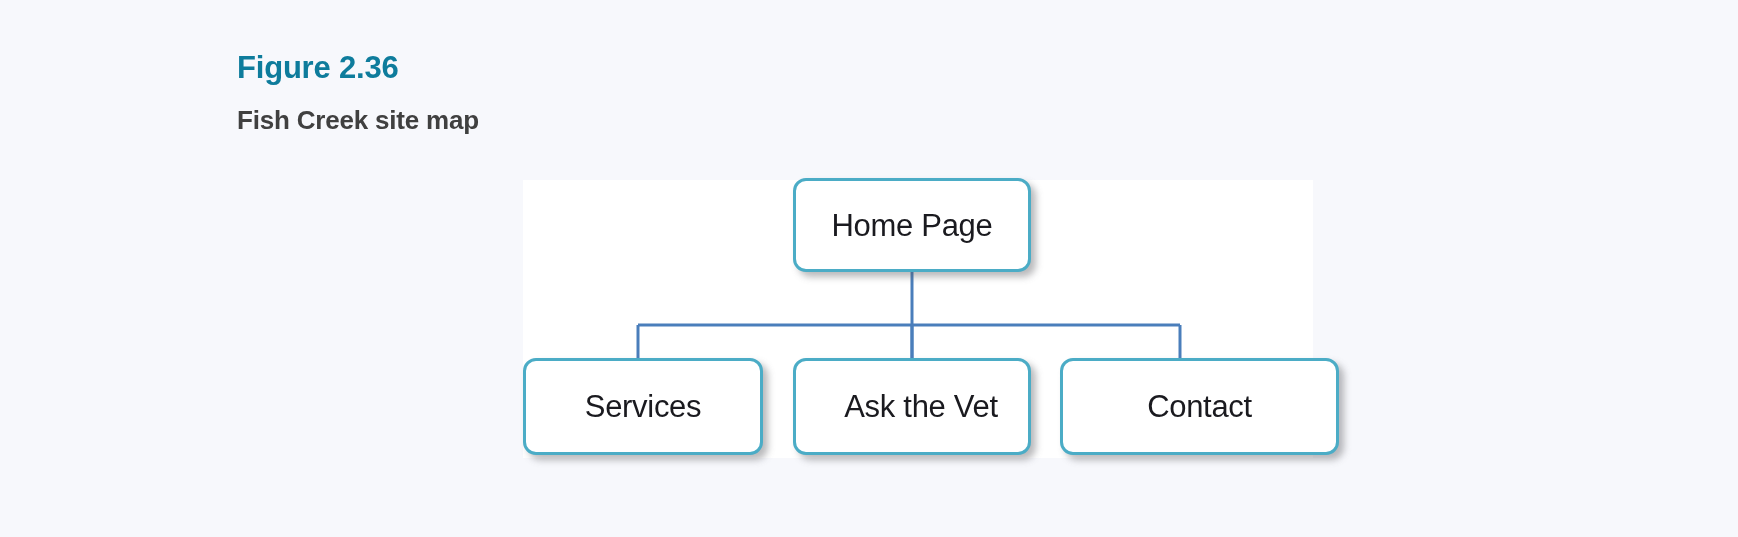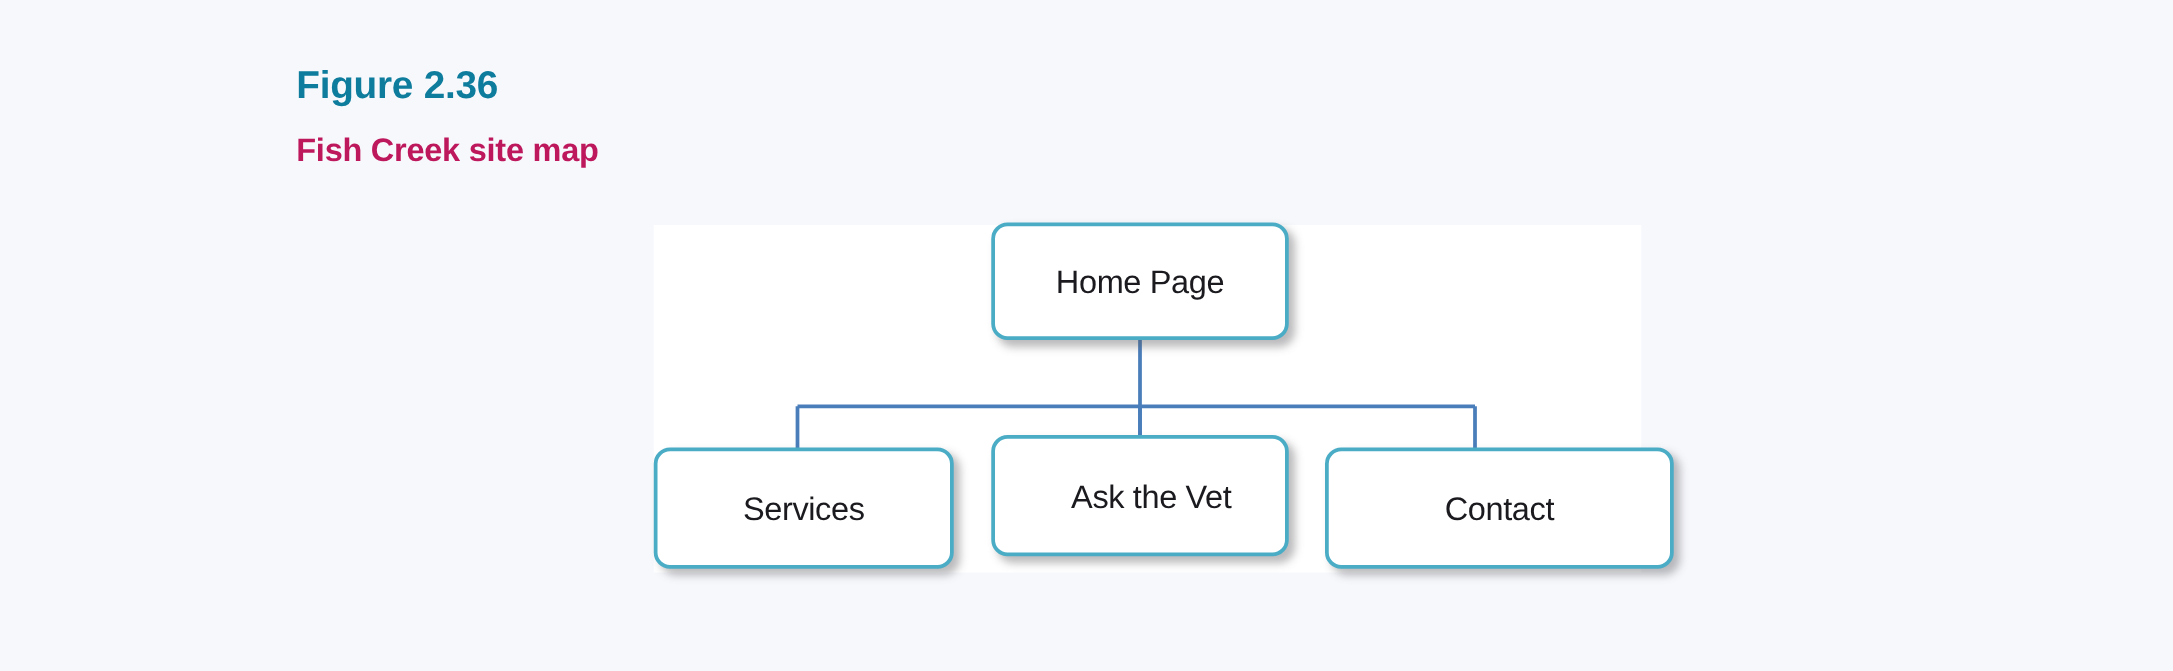--- a/index.html
+++ b/index.html
@@ -38,7 +38,7 @@
     font-size: 26px;
     font-weight: bold;
     letter-spacing: -0.2px;
-    color: #be185d;
+    color: #404040;
     white-space: nowrap;
   }
 

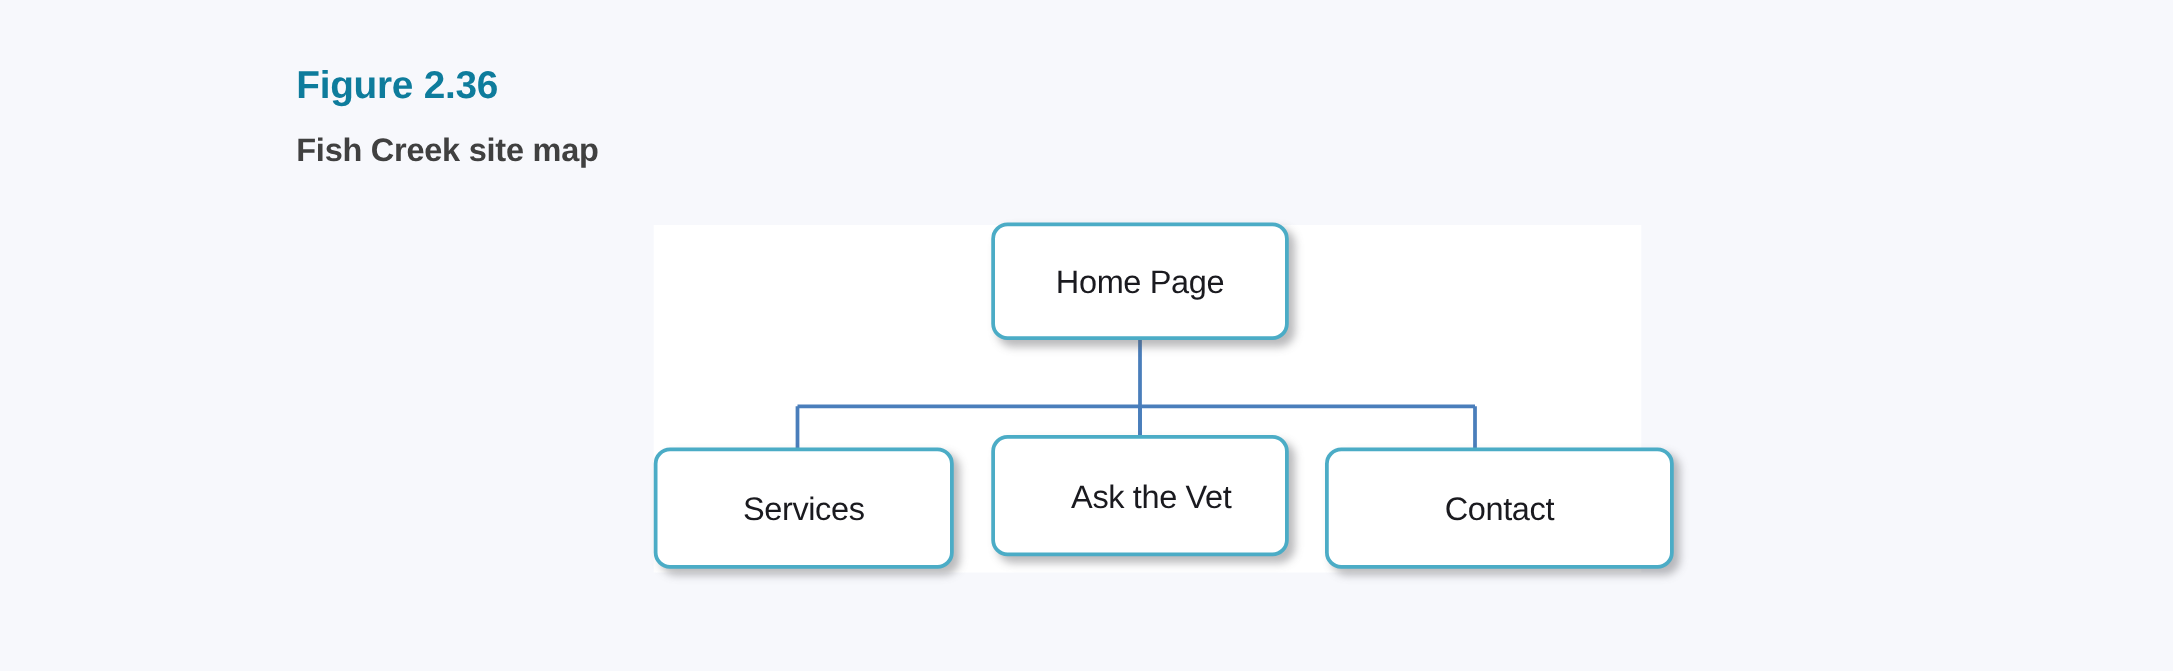--- a/index.html
+++ b/index.html
@@ -76,7 +76,7 @@
     z-index: 3;
   }
   .node-label {
-    font-size: 26px;
+    font-size: 31px;
     font-weight: 400;
     color: #1a1a1f;
     letter-spacing: -0.3px;

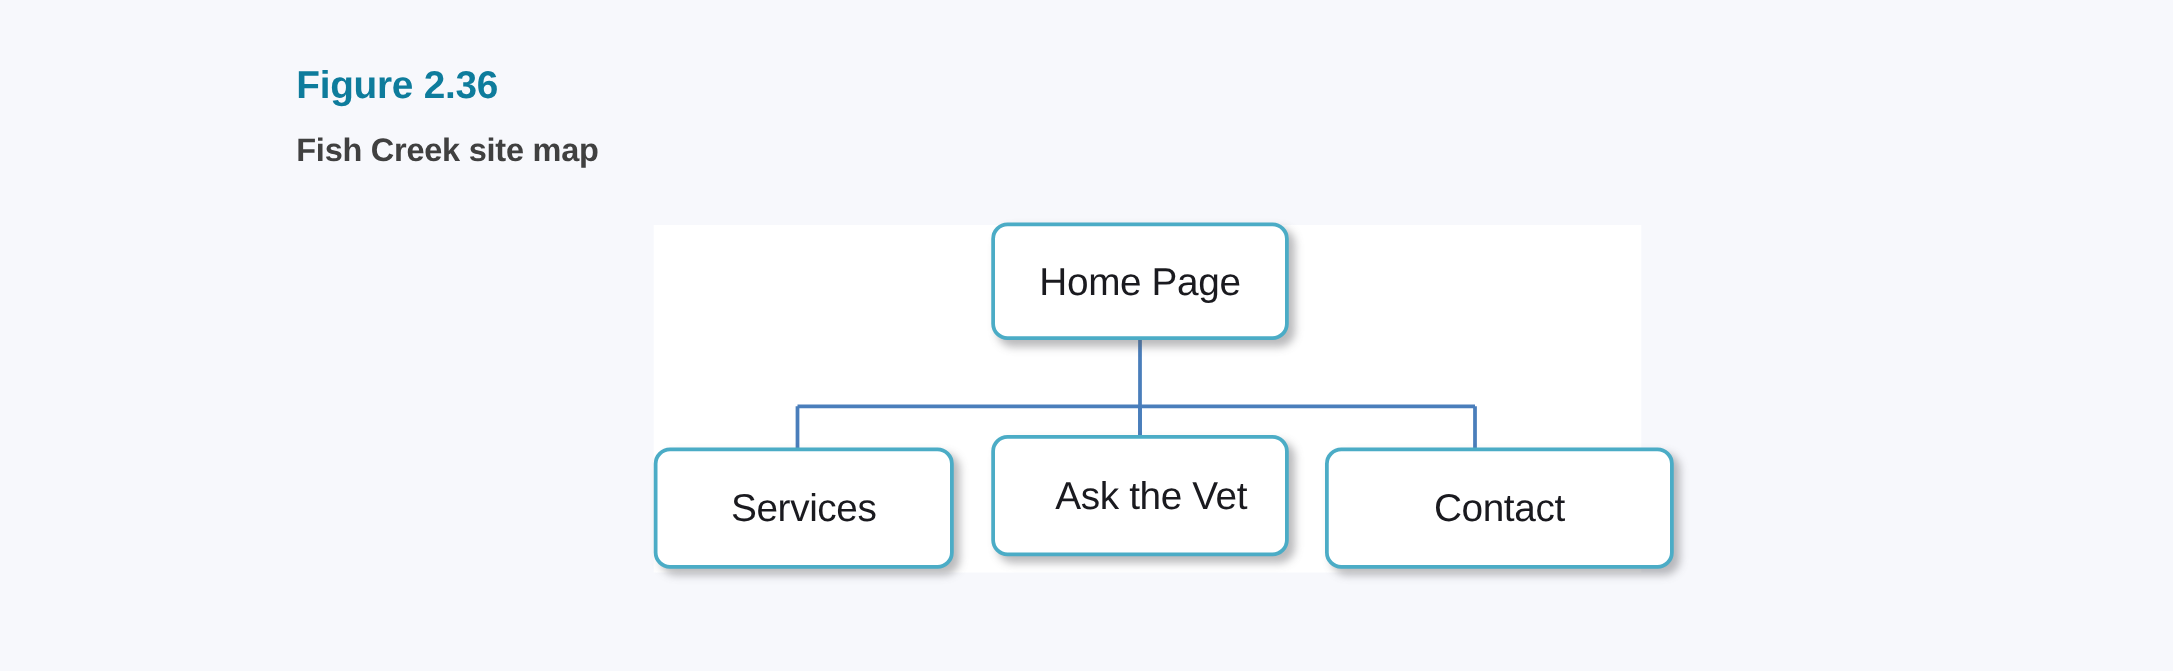--- a/index.html
+++ b/index.html
@@ -87,7 +87,7 @@
   
   .node-home     { left: 270px; top: -2px;  width: 238px; height: 94px; }
   .node-services { left: 0px;   top: 178px; width: 240px; height: 97px; }
-  .node-vet      { left: 270px; top: 168px; width: 238px; height: 97px; padding-left: 18px; }
+  .node-vet      { left: 270px; top: 178px; width: 238px; height: 97px; padding-left: 18px; }
   .node-contact  { left: 537px; top: 178px; width: 279px; height: 97px; }
 </style>
 </head>

